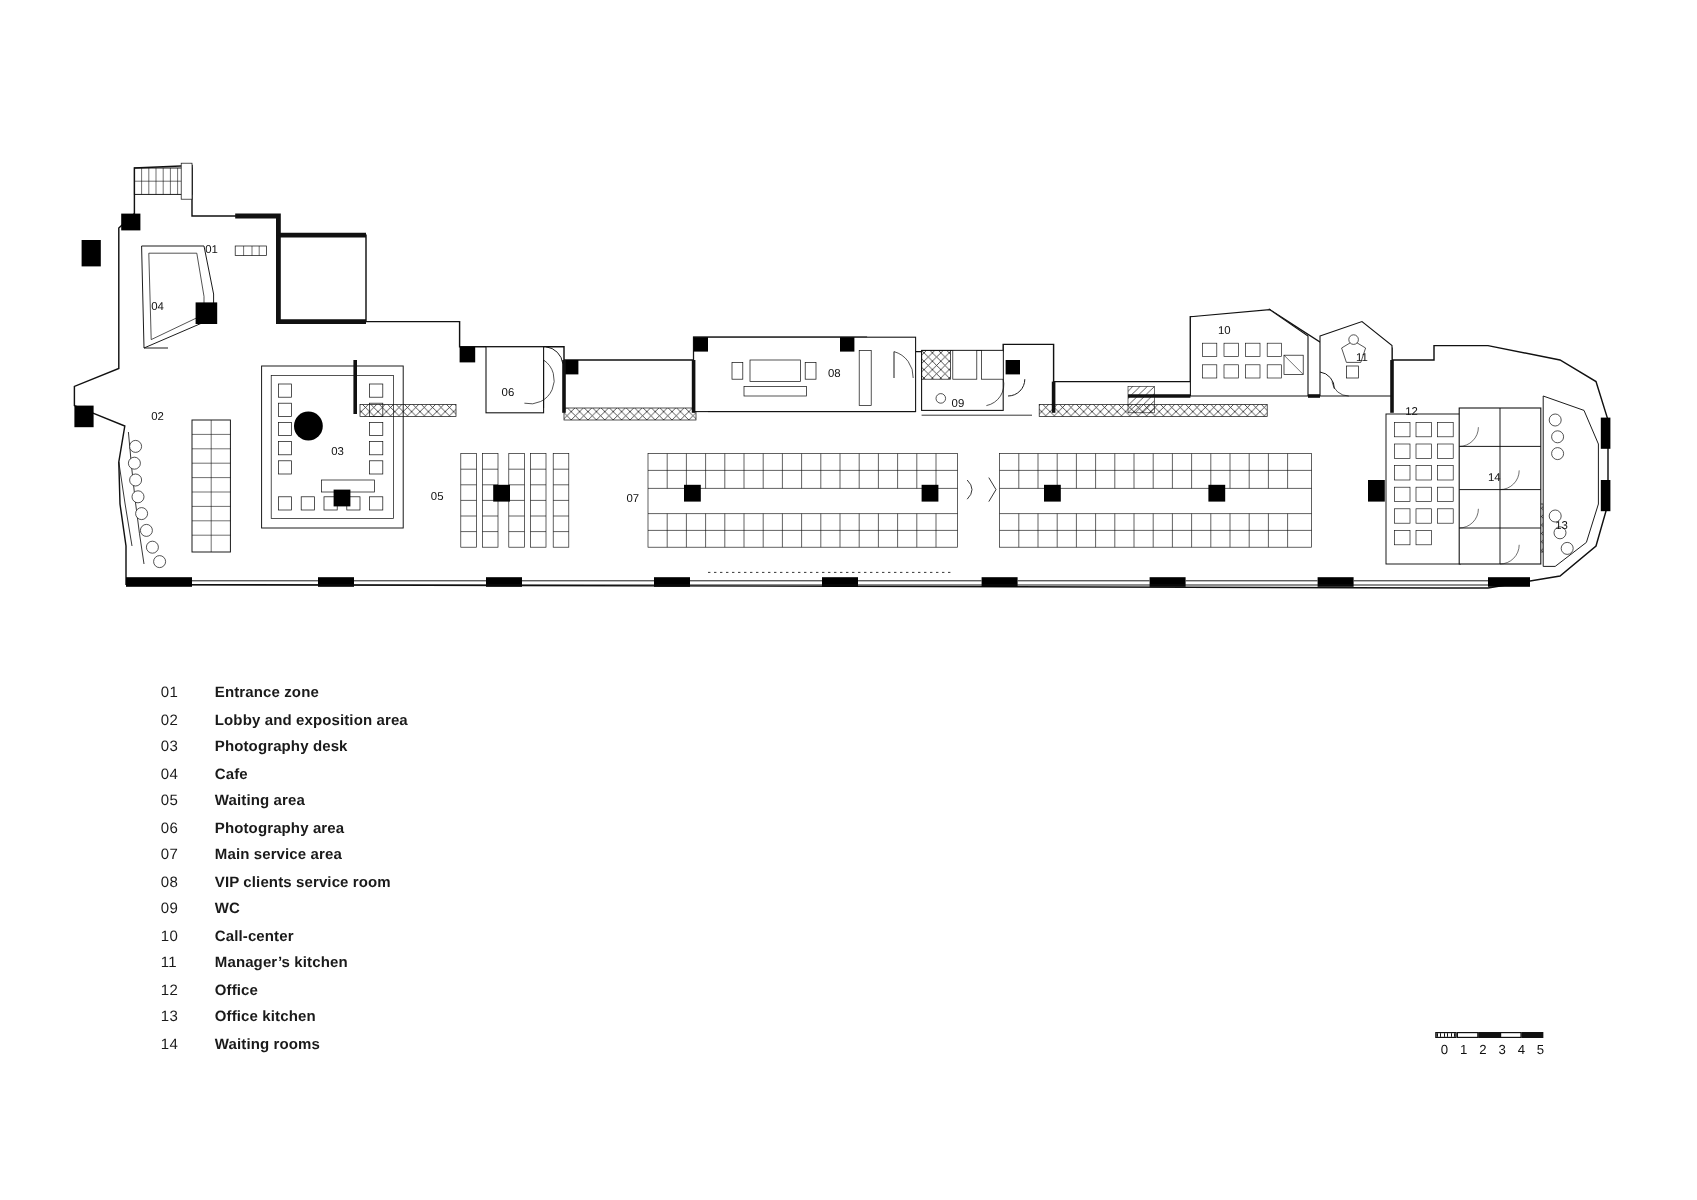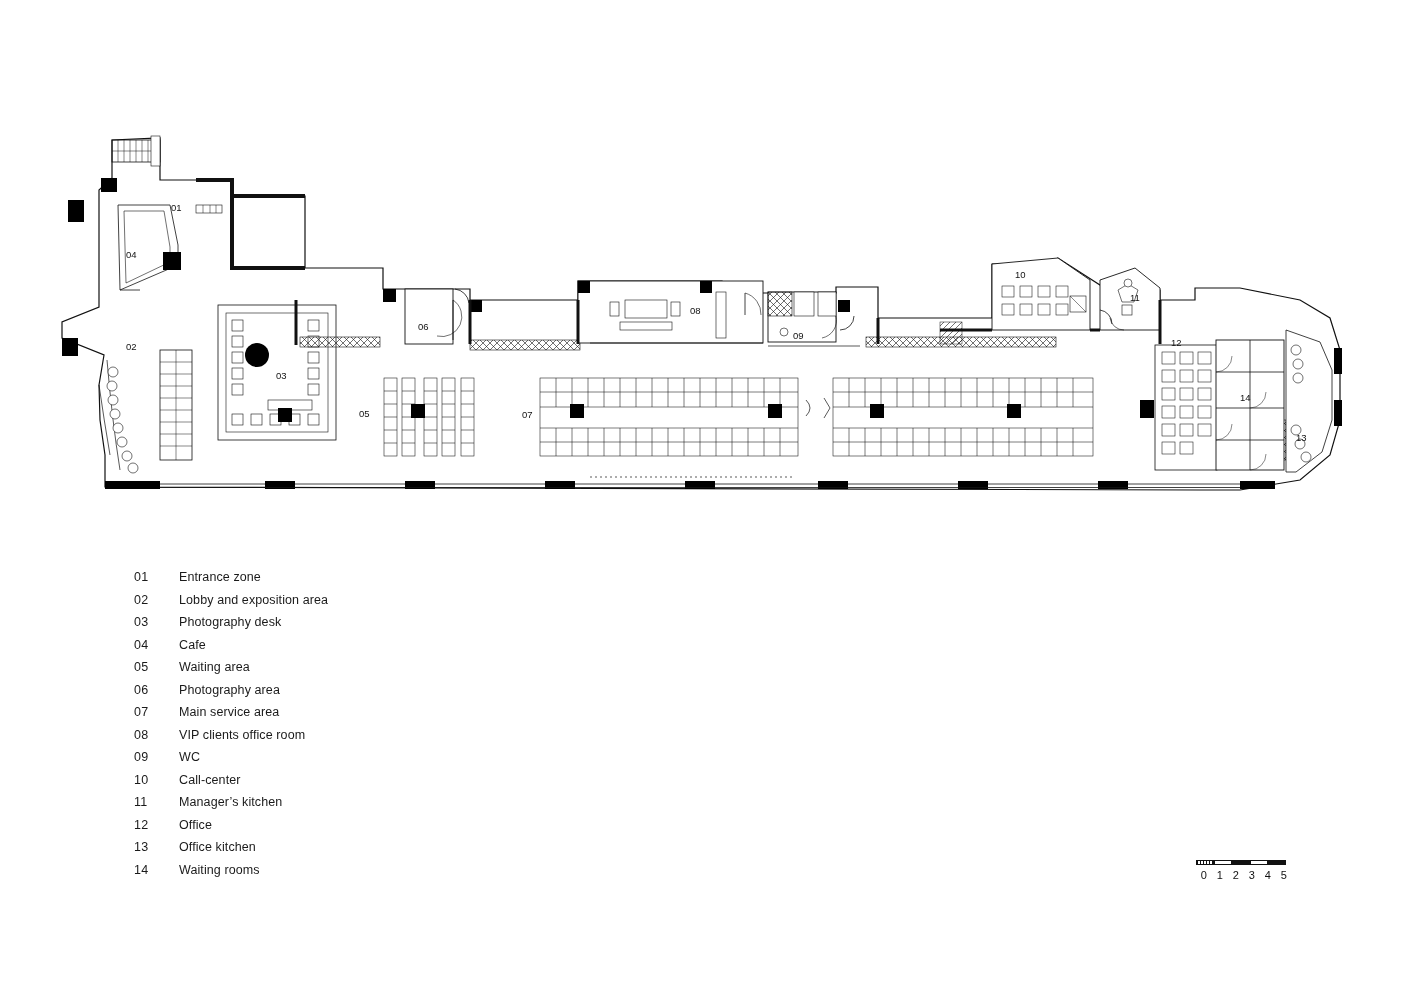--- a/index.html
+++ b/index.html
@@ -49,6 +49,7 @@
   .legend-label {
     flex: 1 1 auto;
     letter-spacing: 0.1px;
+    font-weight: bold;
   }
   .scalebar {
     position: absolute;

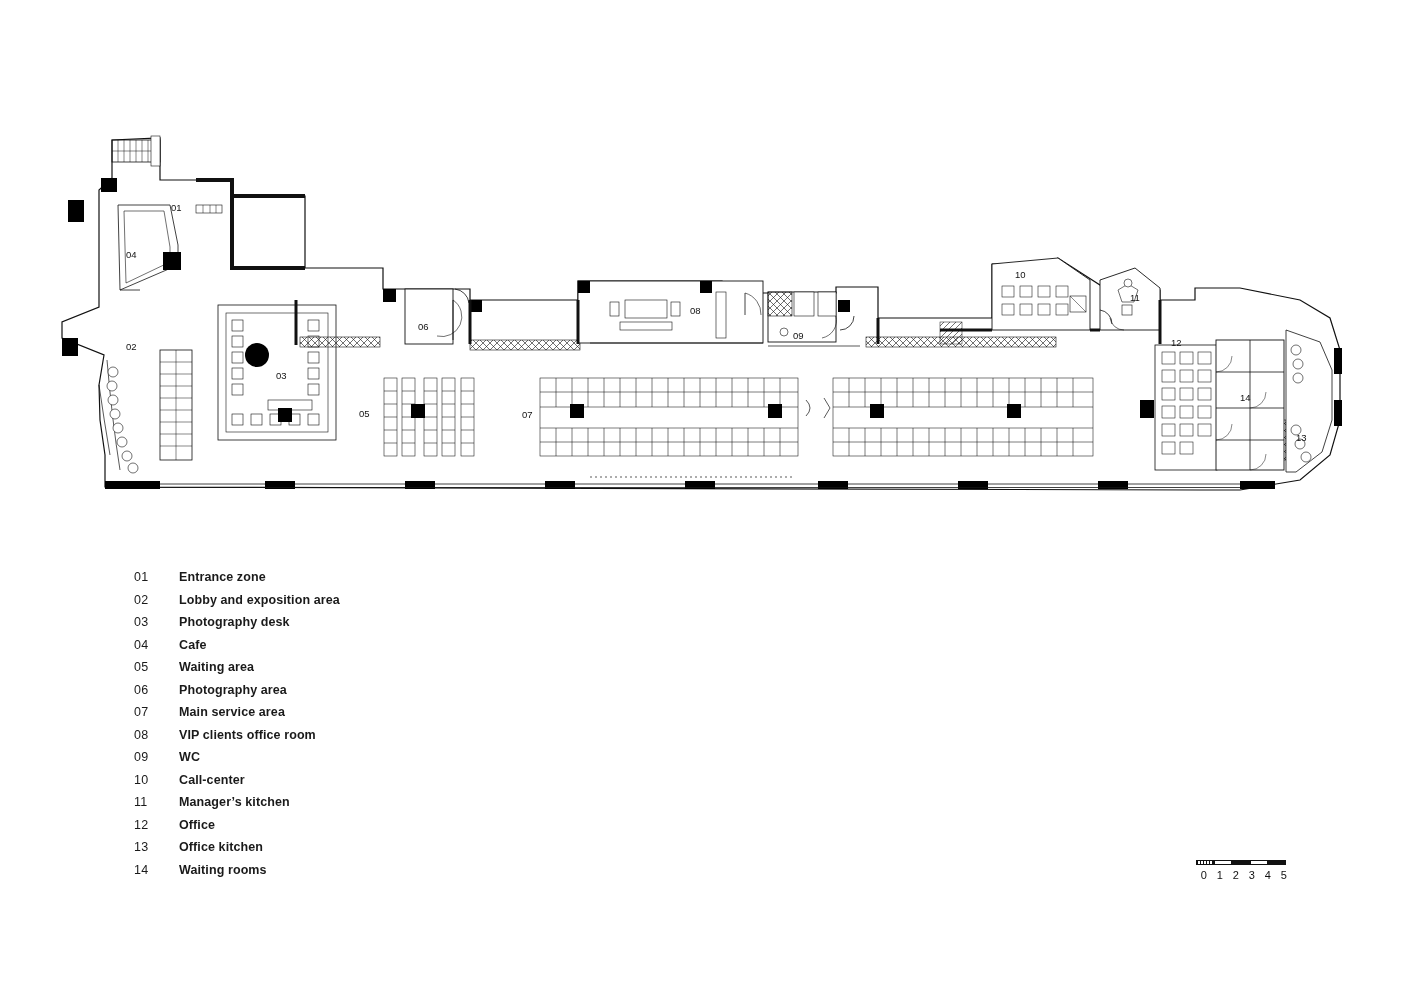--- a/index.html
+++ b/index.html
@@ -558,7 +558,7 @@
   </div>
   <div class="legend-row">
     <span class="legend-num">08</span>
-    <span class="legend-label">VIP clients office room</span>
+    <span class="legend-label">VIP clients service room</span>
   </div>
   <div class="legend-row">
     <span class="legend-num">09</span>

